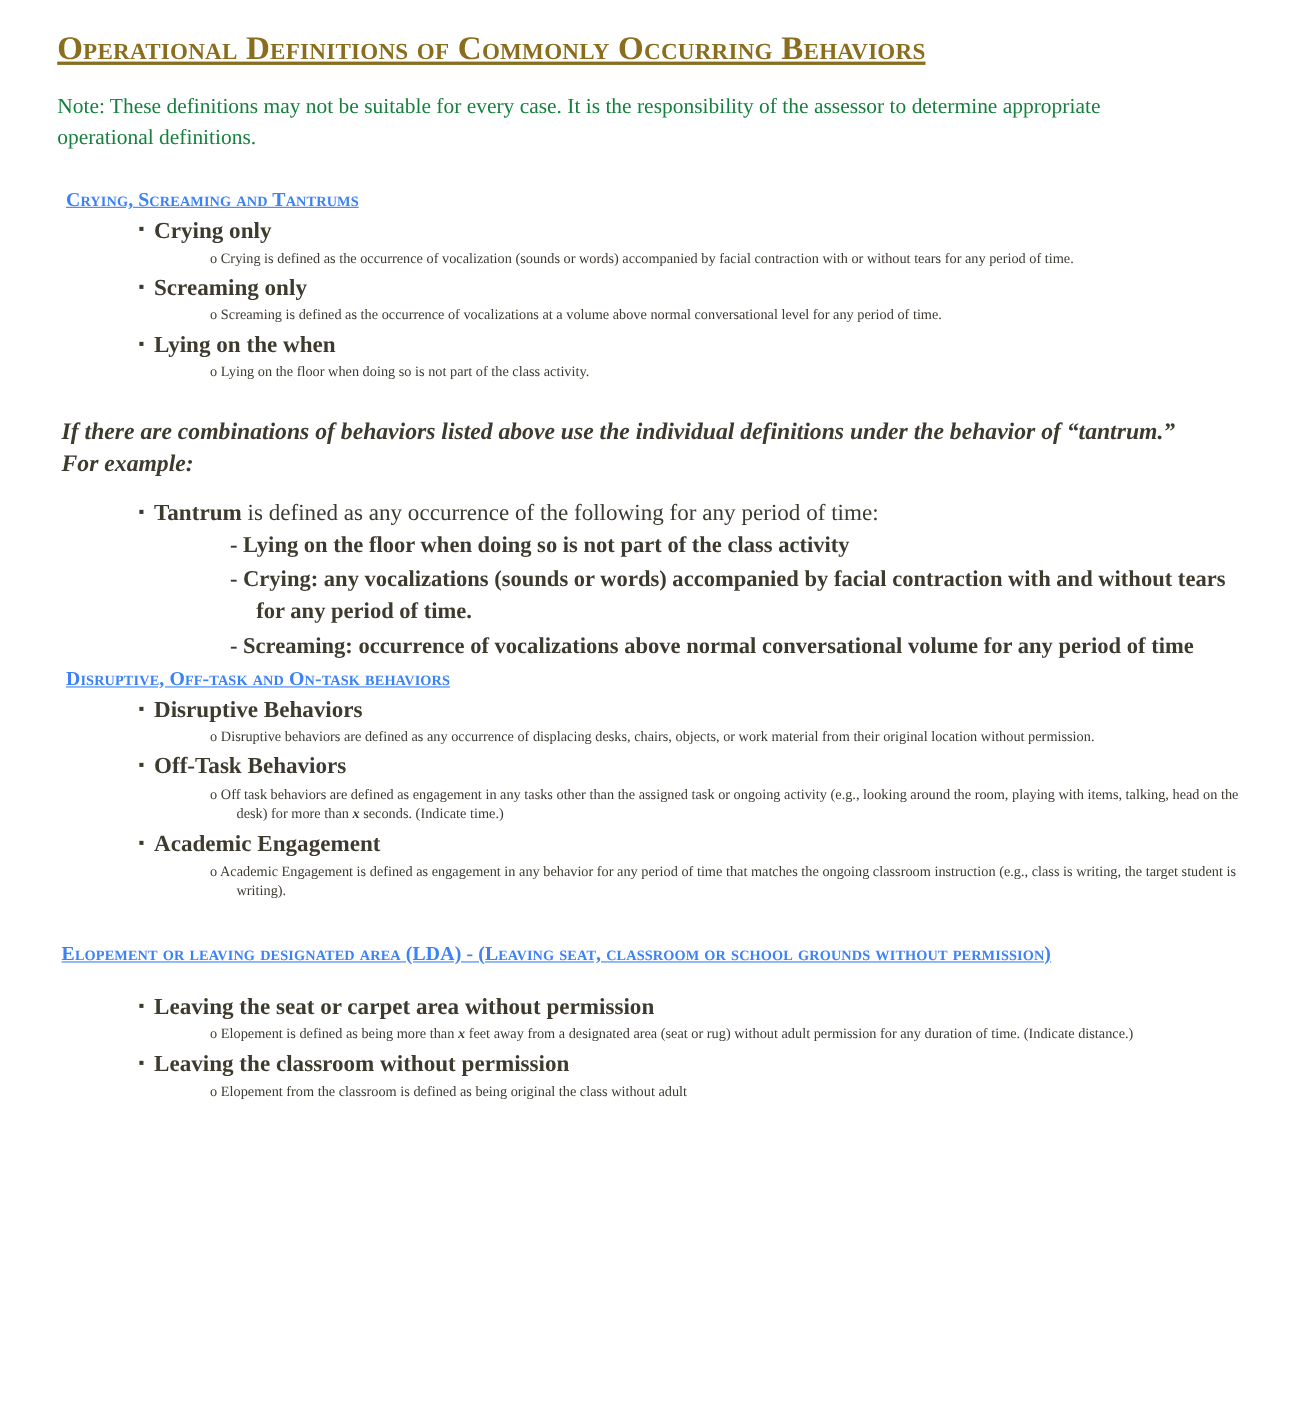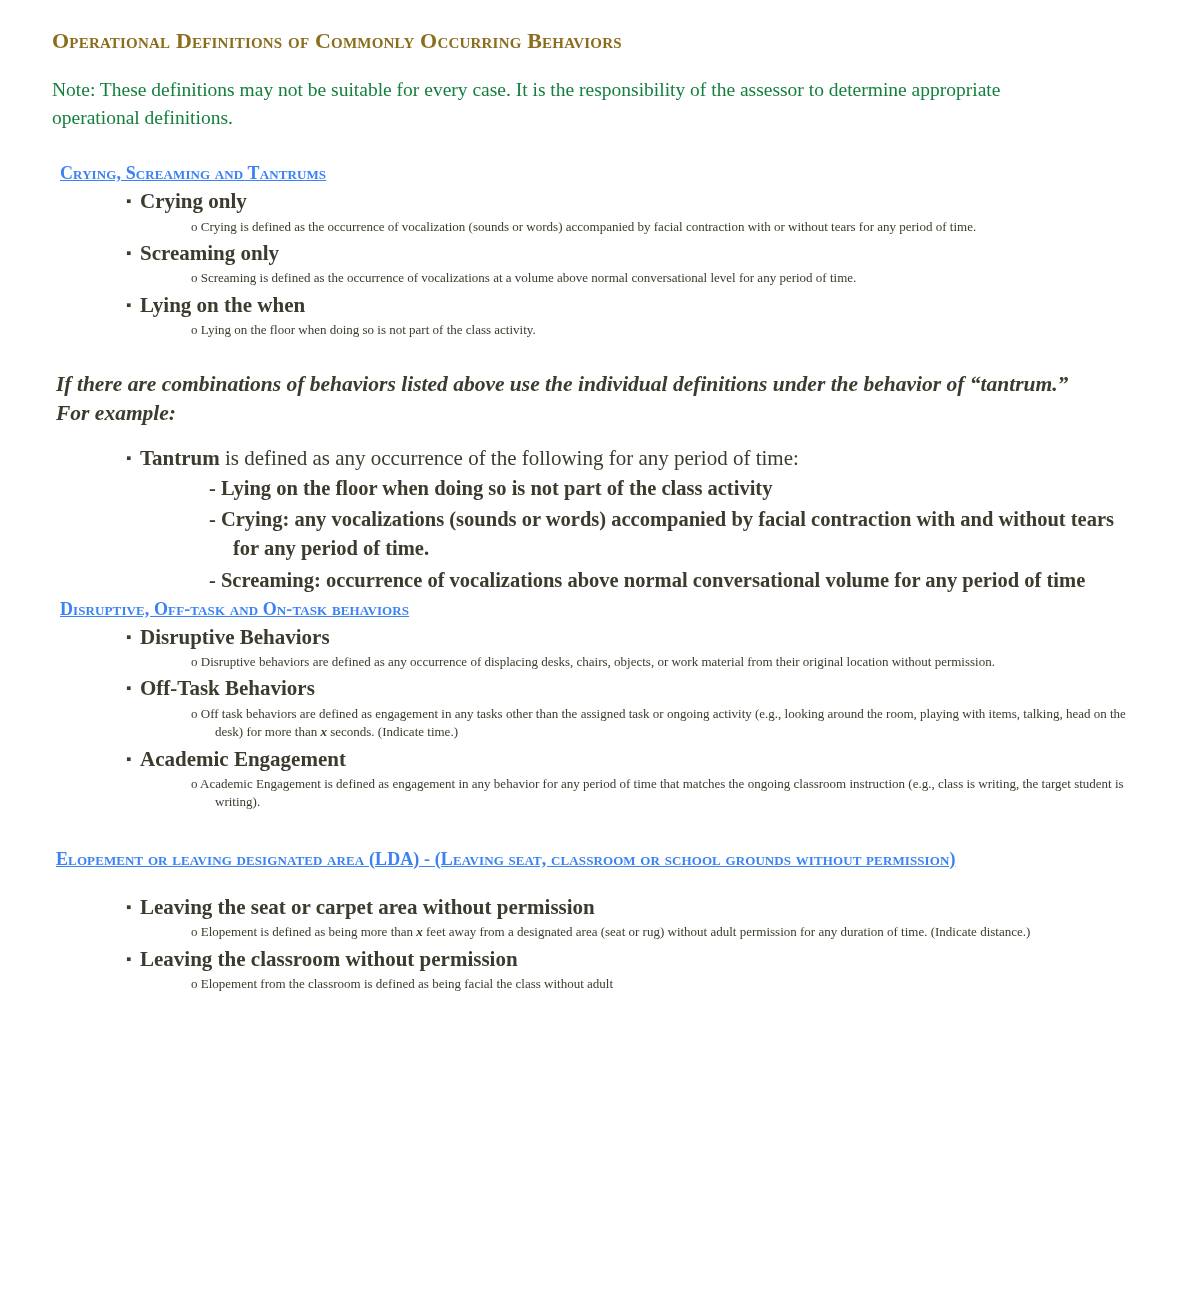--- a/index.html
+++ b/index.html
@@ -28,9 +28,10 @@
 
   
   .doc-title {
-    font-size: 22px;
+    font-size: 30px;
     font-weight: bold;
     color: #8a6d1d;
+    text-decoration: underline;
     letter-spacing: 0.2px;
     margin: 6px 0 0 0;
     font-variant: small-caps;

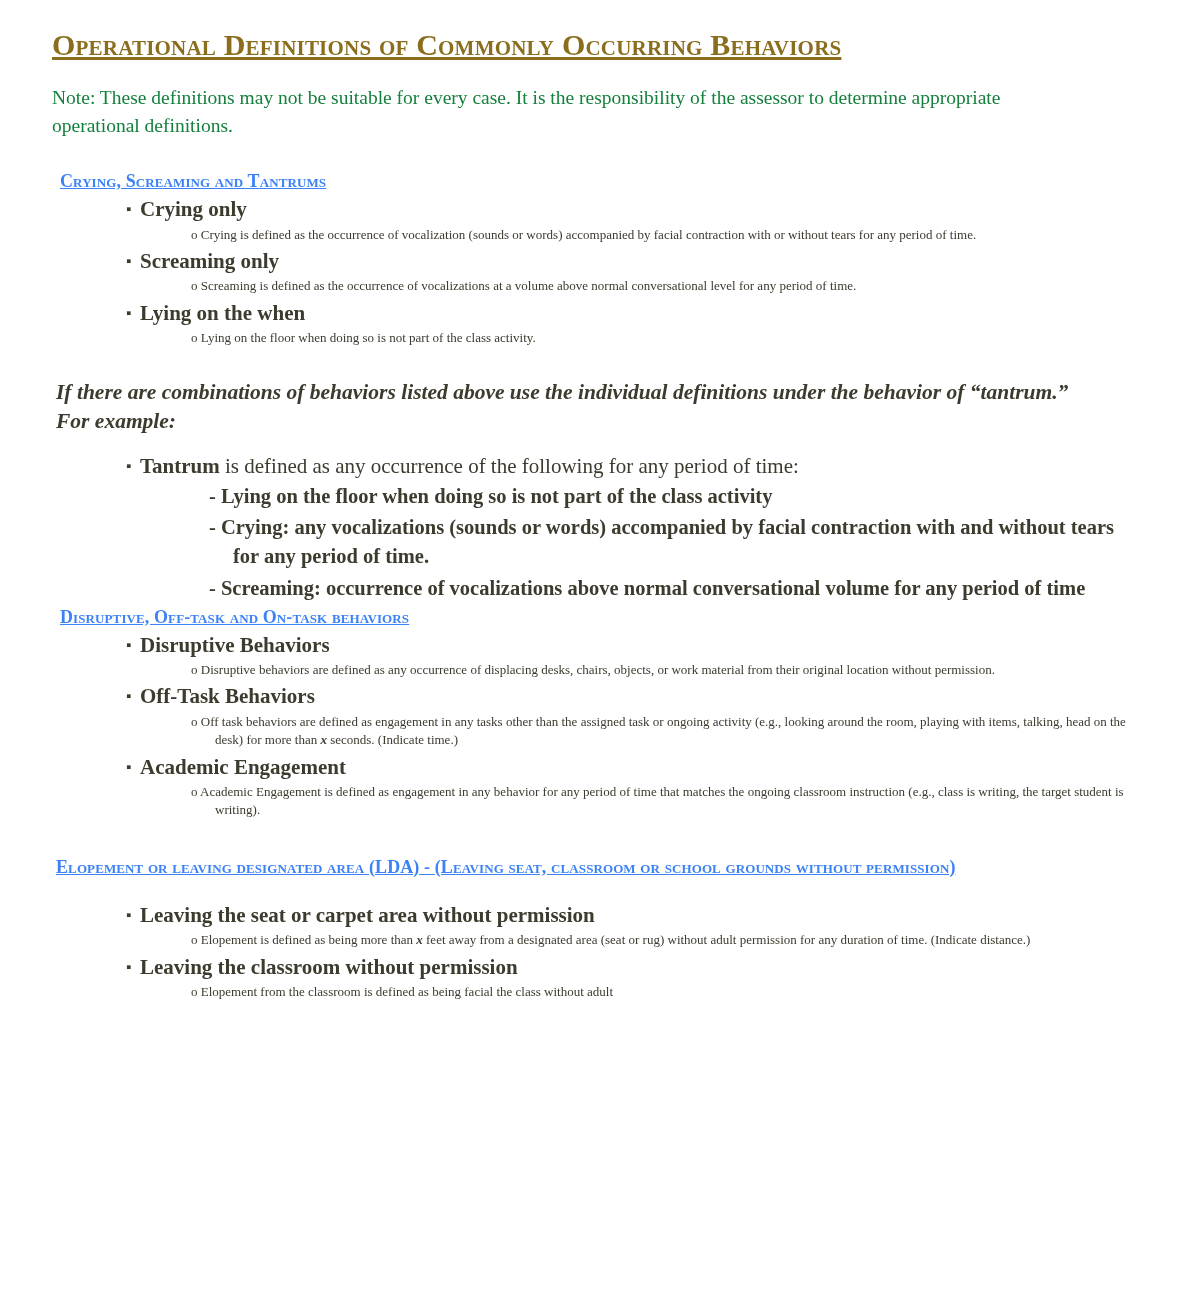--- a/index.html
+++ b/index.html
@@ -196,7 +196,7 @@
       <span class="sq">▪</span>
       <span>Leaving the classroom without permission</span>
     </div>
-    <div class="sub-item">o Elopement from the classroom is defined as being facial the class without adult</div>
+    <div class="sub-item">o Elopement from the classroom is defined as being original the class without adult</div>
 
   </div>
 </div>

